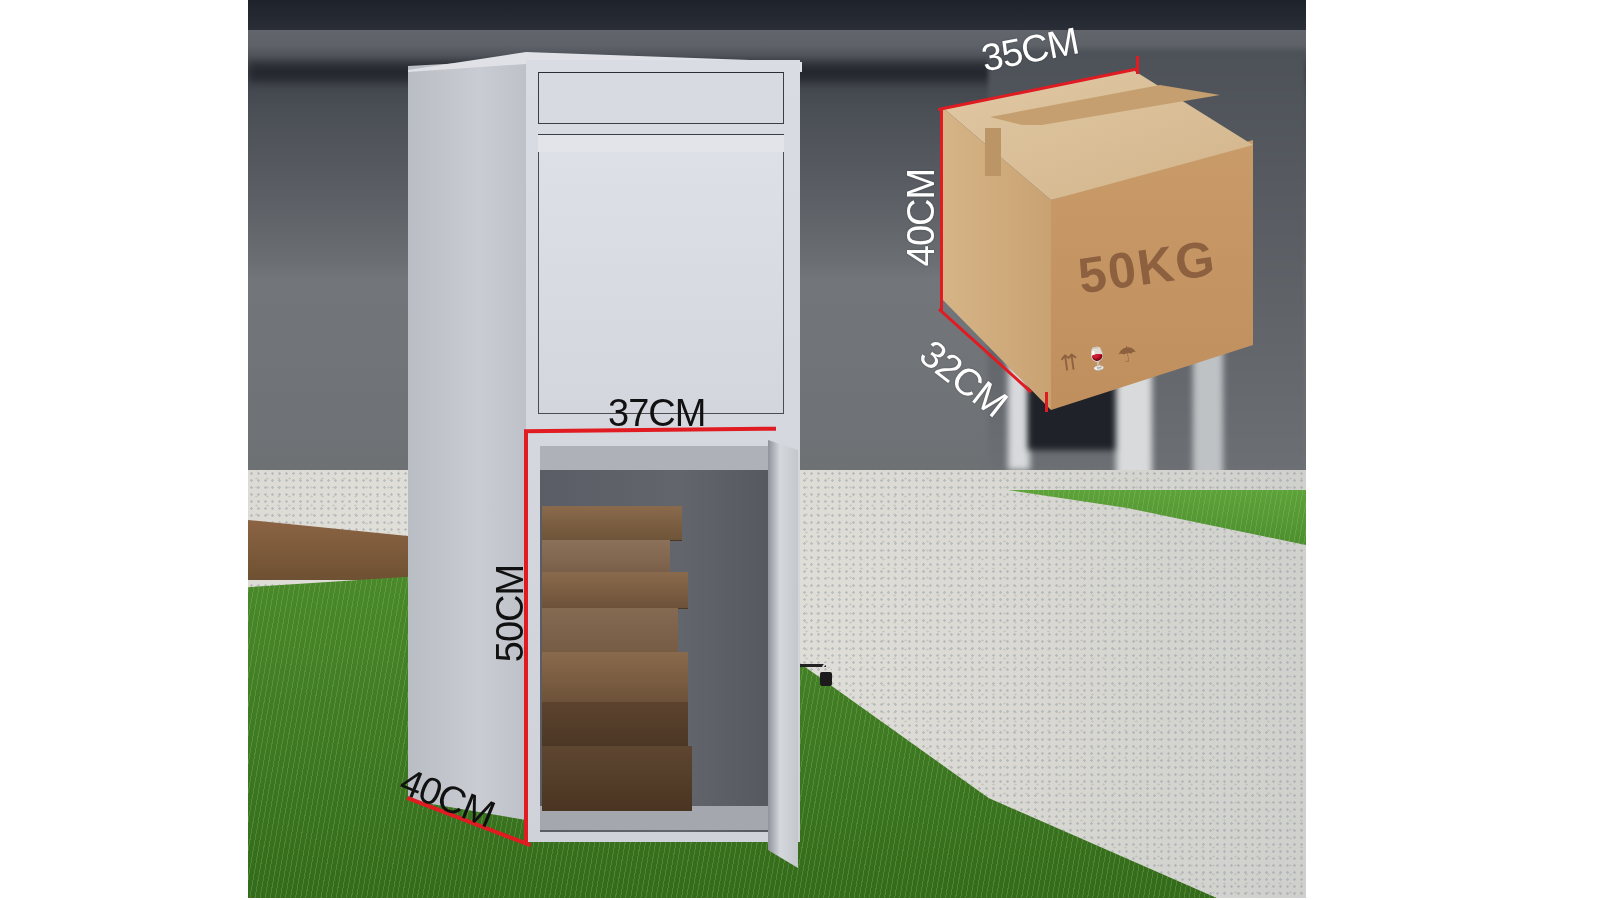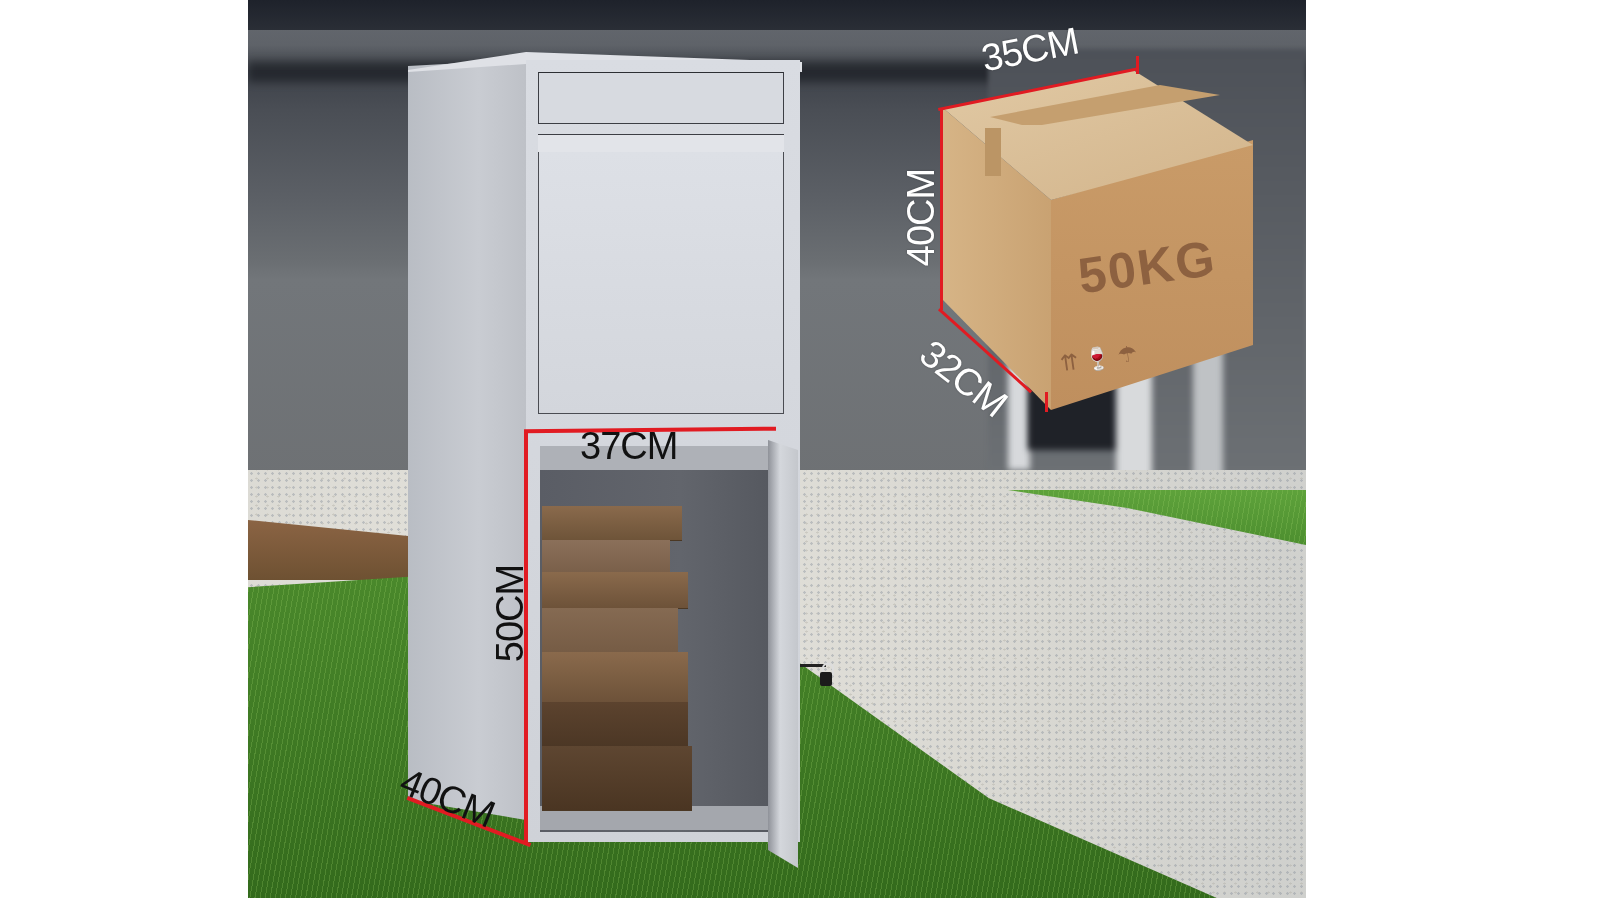--- a/index.html
+++ b/index.html
@@ -114,7 +114,7 @@
   <div class="red" style="left:276px;top:430px;width:4px;height:412px;"></div>
   <div class="red" style="left:160px;top:796px;width:132px;height:4px;transform-origin:0 0;transform:rotate(21deg);"></div>
 
-  <div class="label" style="left:332px;top:392px;margin-top:33px;">37CM</div>
+  <div class="label" style="left:360px;top:392px;">37CM</div>
   <div class="label" style="left:214px;top:592px;transform:rotate(-90deg);transform-origin:center;">50CM</div>
   <div class="label" style="left:162px;top:760px;transform:rotate(22deg);transform-origin:0 0;">40CM</div>
 

